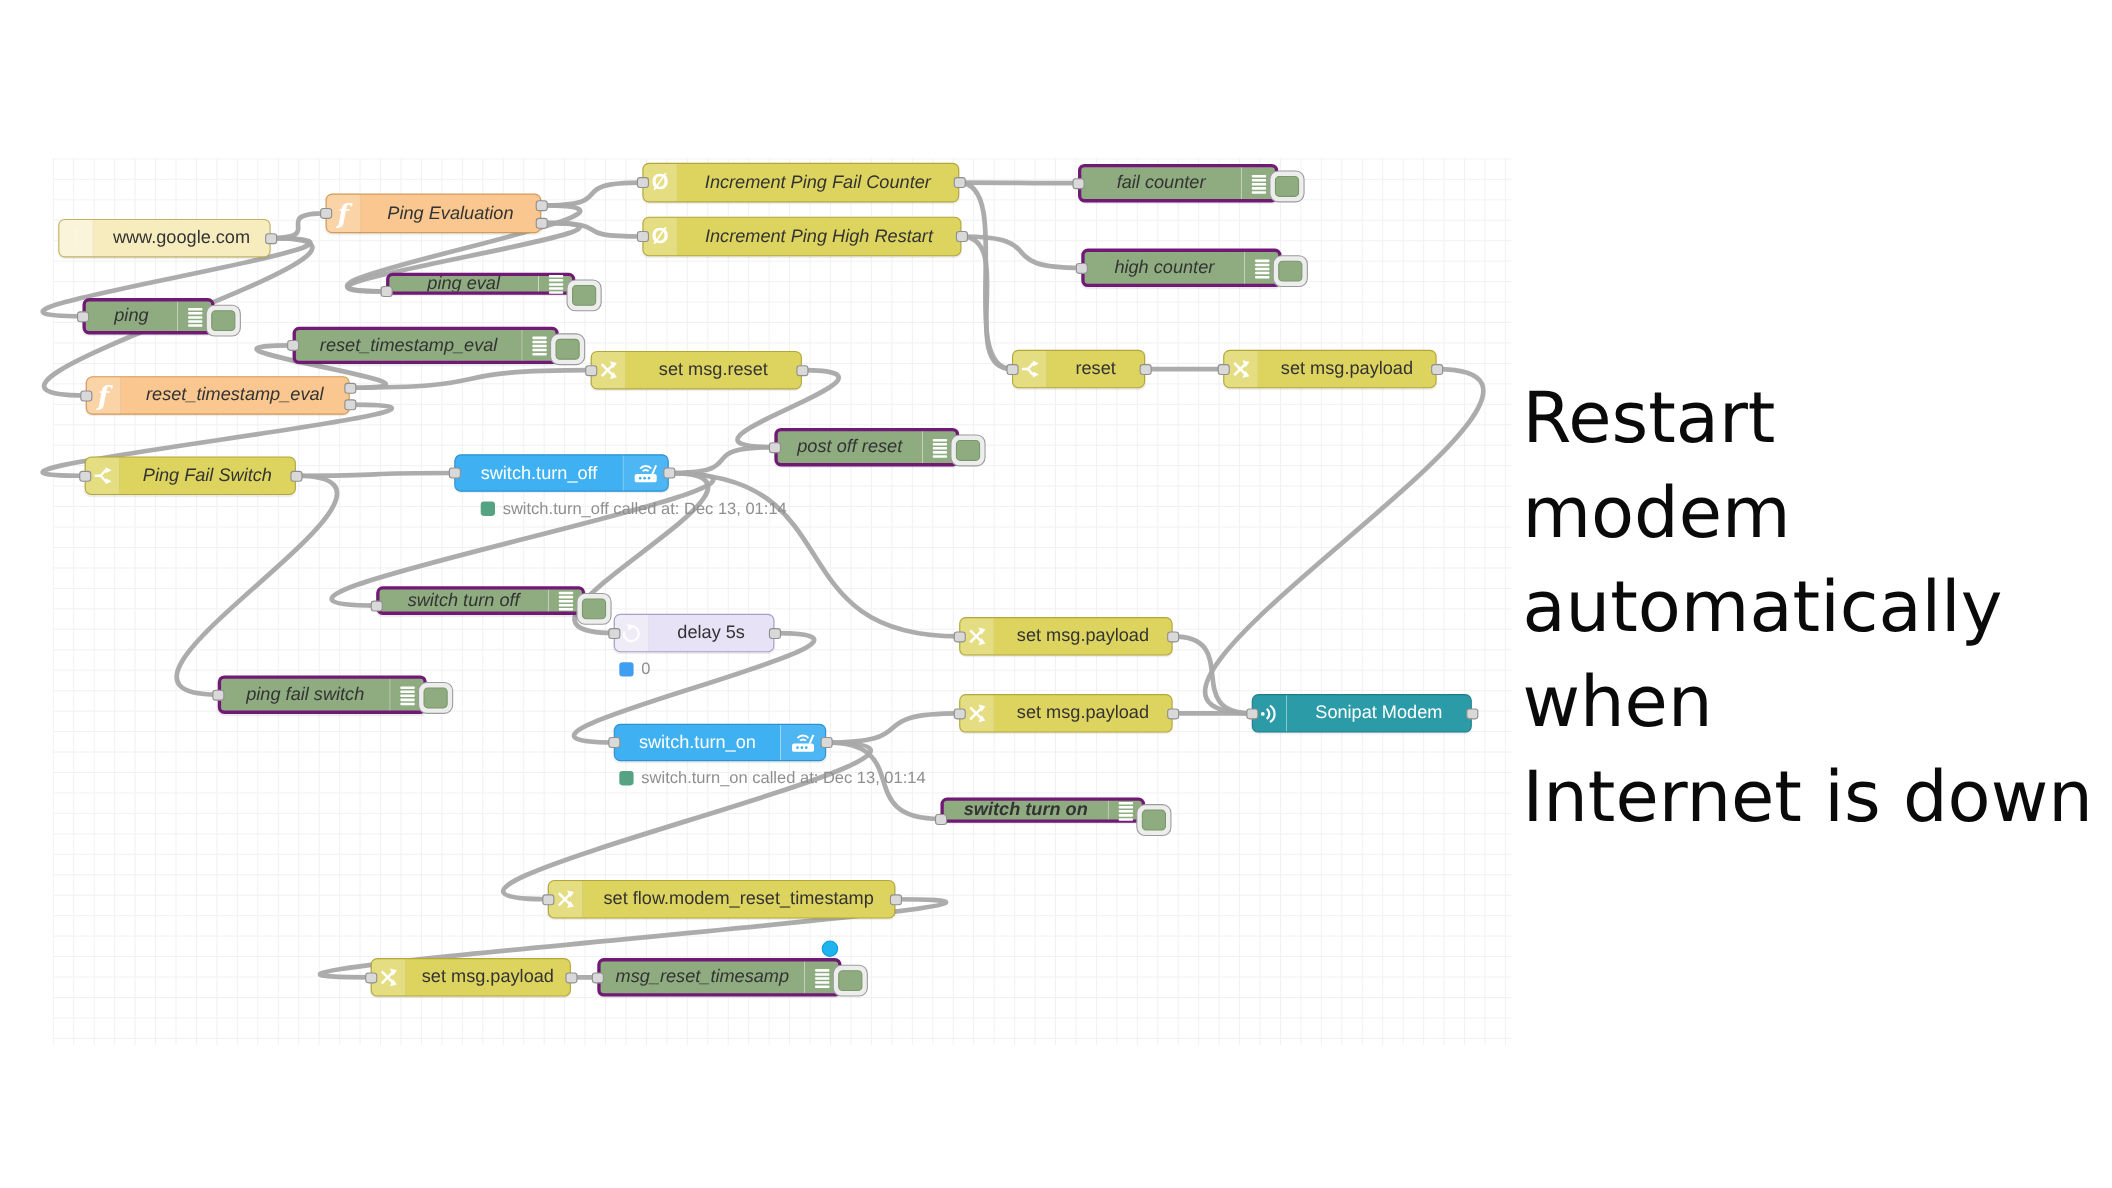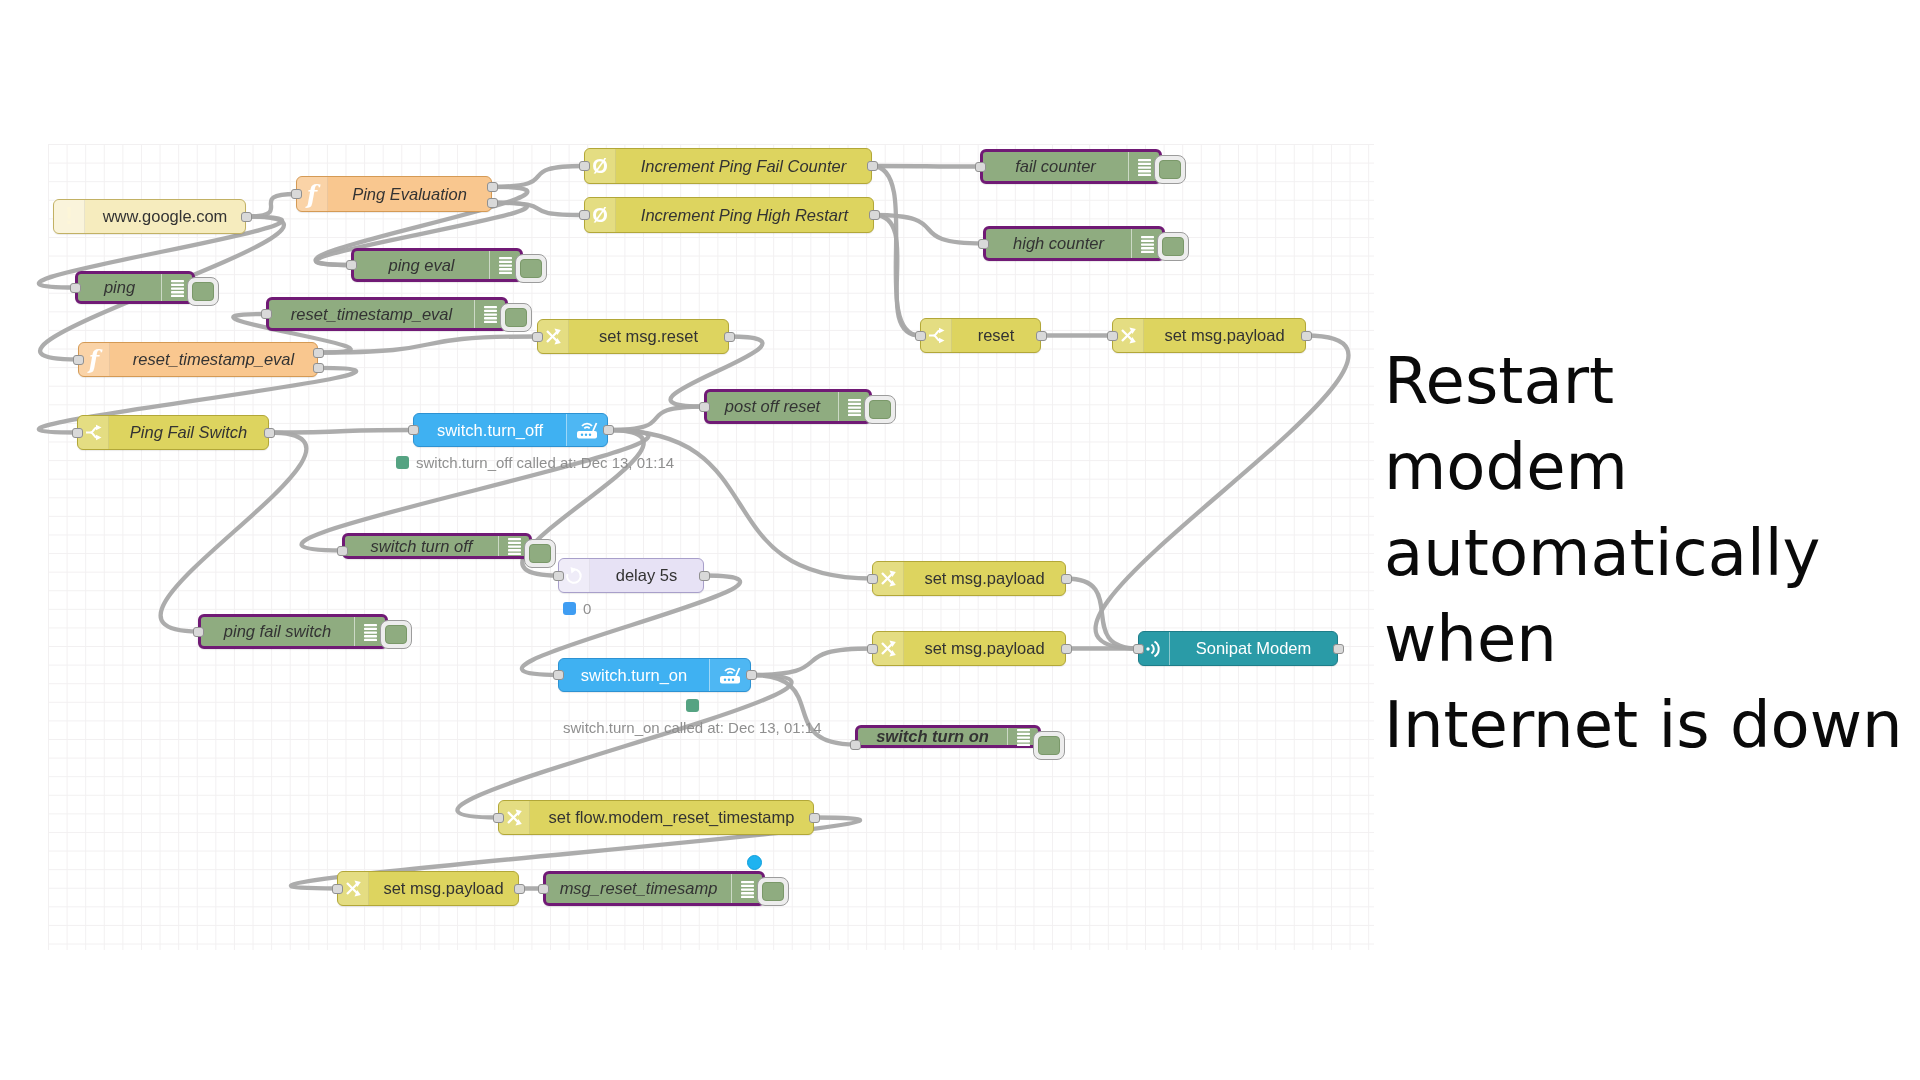--- a/index.html
+++ b/index.html
@@ -163,7 +163,7 @@
       </div>
     </div>
     <div class="port" style="left: 977.5px; top: 238.5px;"></div>
-    <div class="node t-debug italic" style="left: 351px; top: 248px; width: 172px; height: 34px;">
+    <div class="node t-debug italic" style="left: 351px; top: 248px; width: 172px; height: 20px;">
       <span class="lbl">ping eval</span>
       <span class="strip strip-r">
         <svg width="17" height="20" viewBox="0 0 17 20">

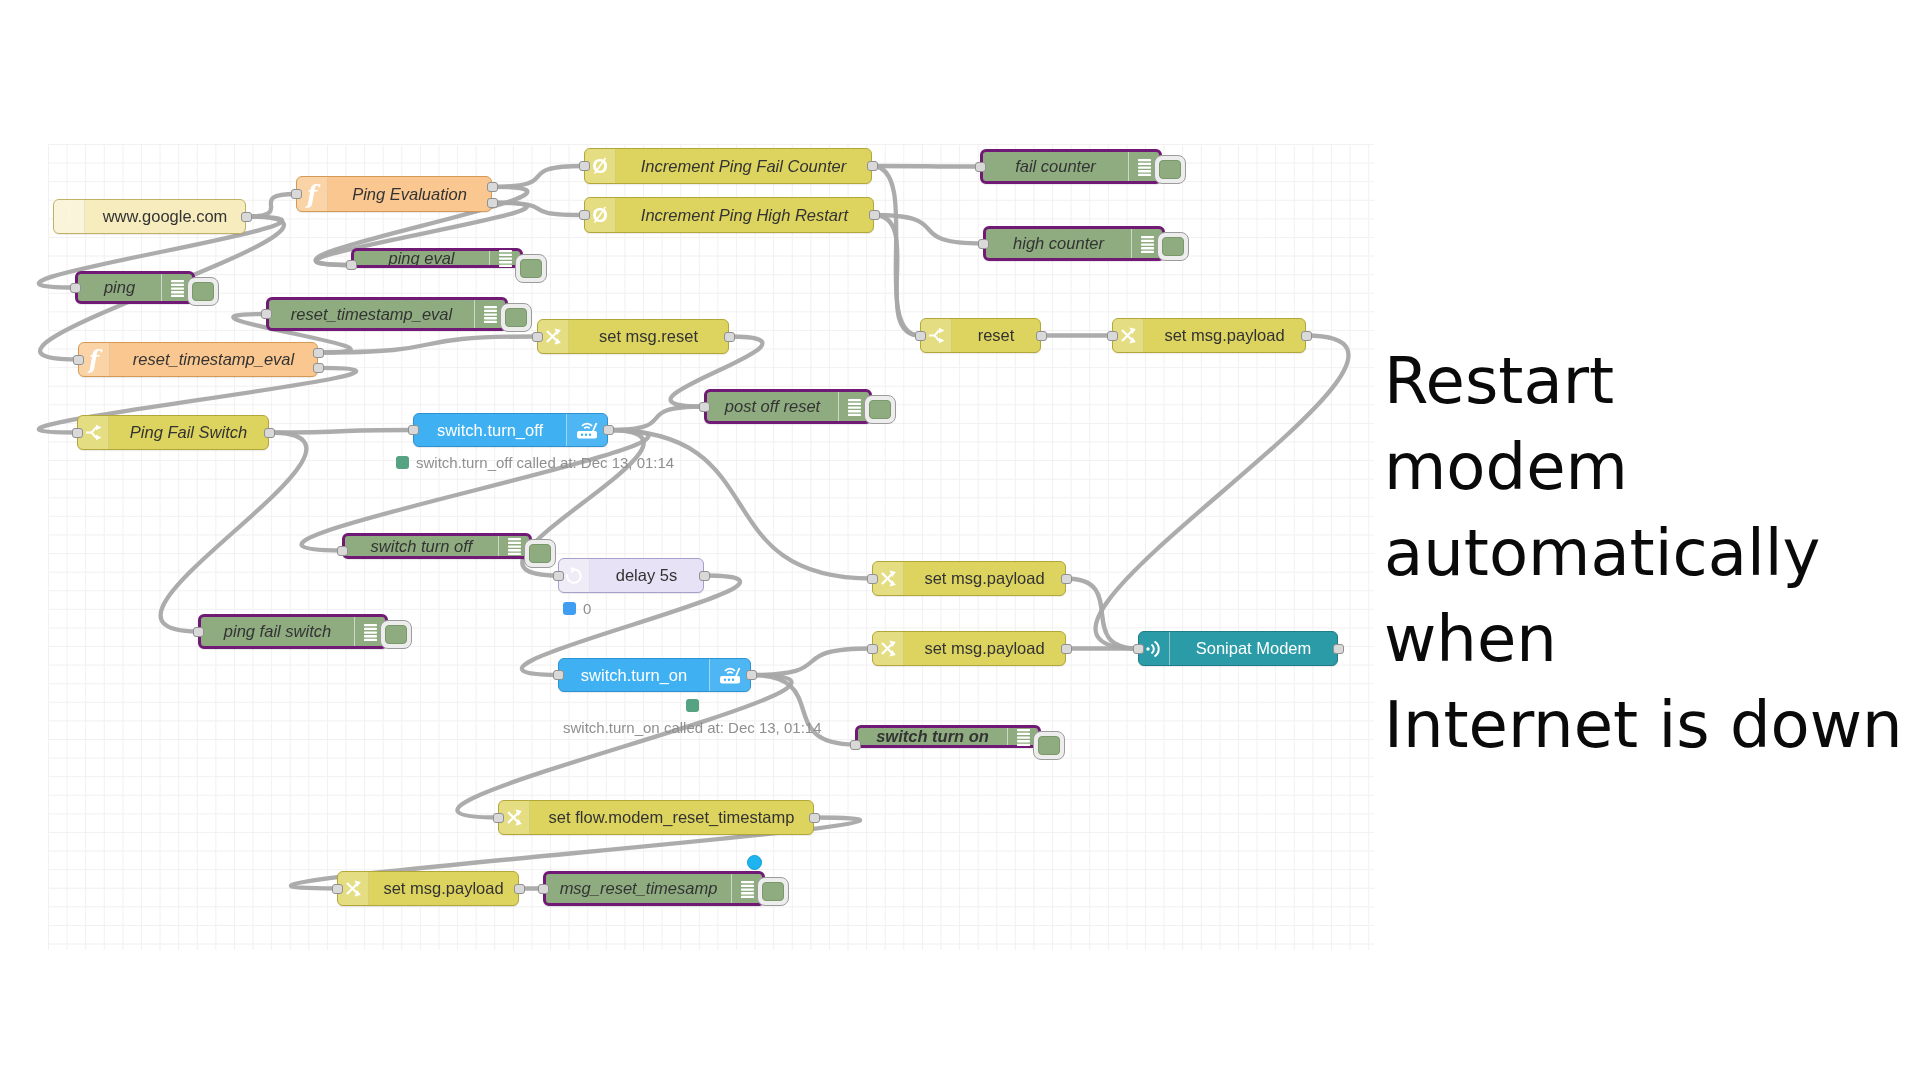--- a/index.html
+++ b/index.html
@@ -304,7 +304,7 @@
     </div>
     <div class="port" style="left: 407.5px; top: 425px;"></div>
     <div class="port" style="left: 602.5px; top: 425px;"></div>
-    <div class="status" style="left: 396px; top: 454px;">
+    <div class="status" style="left: 437px; top: 454px;">
       <span class="sdot green"></span>
       <span class="stext">switch.turn_off called at: Dec 13, 01:14</span>
     </div>

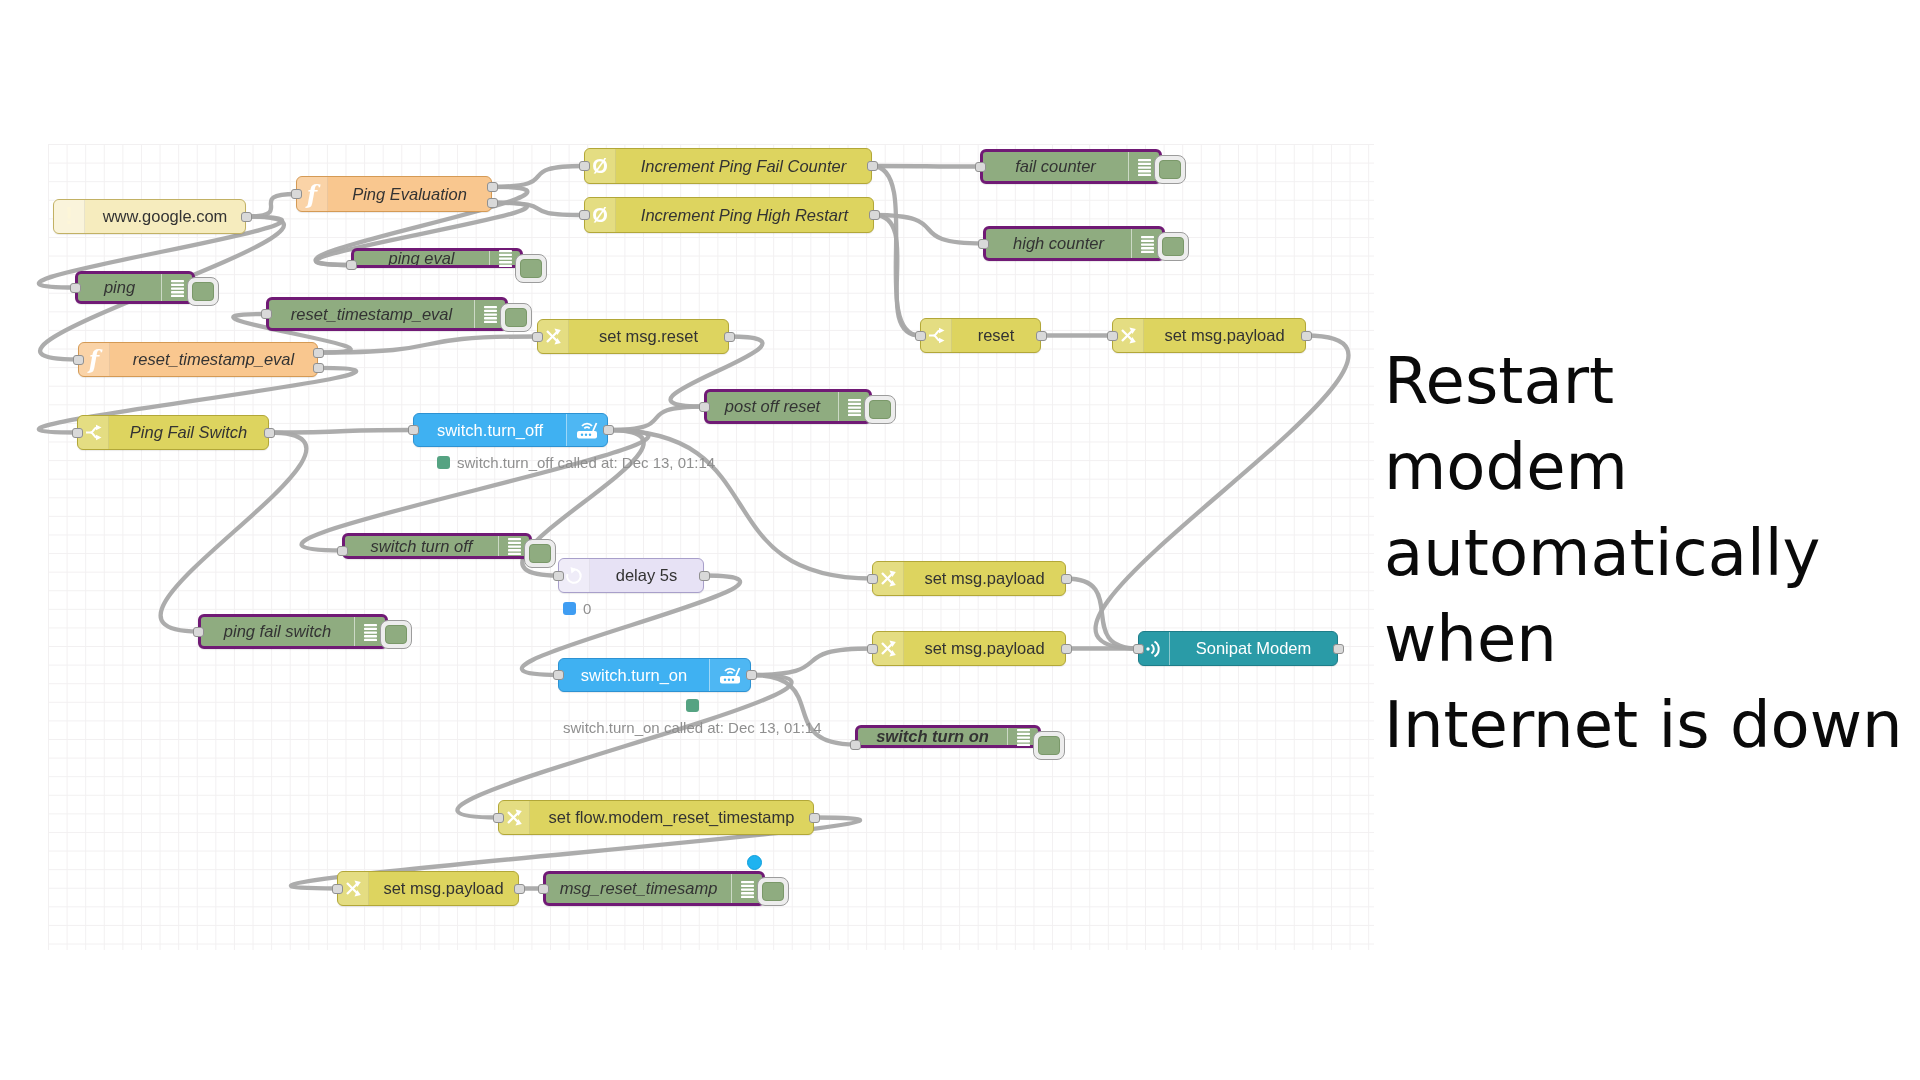--- a/index.html
+++ b/index.html
@@ -393,7 +393,7 @@
     </div>
     <div class="port" style="left: 552.5px; top: 670px;"></div>
     <div class="port" style="left: 745.5px; top: 670px;"></div>
-    <div class="status" style="left: 563px; top: 699px; flex-direction: column;">
+    <div class="status" style="left: 563px; top: 699px;">
       <span class="sdot green"></span>
       <span class="stext">switch.turn_on called at: Dec 13, 01:14</span>
     </div>

